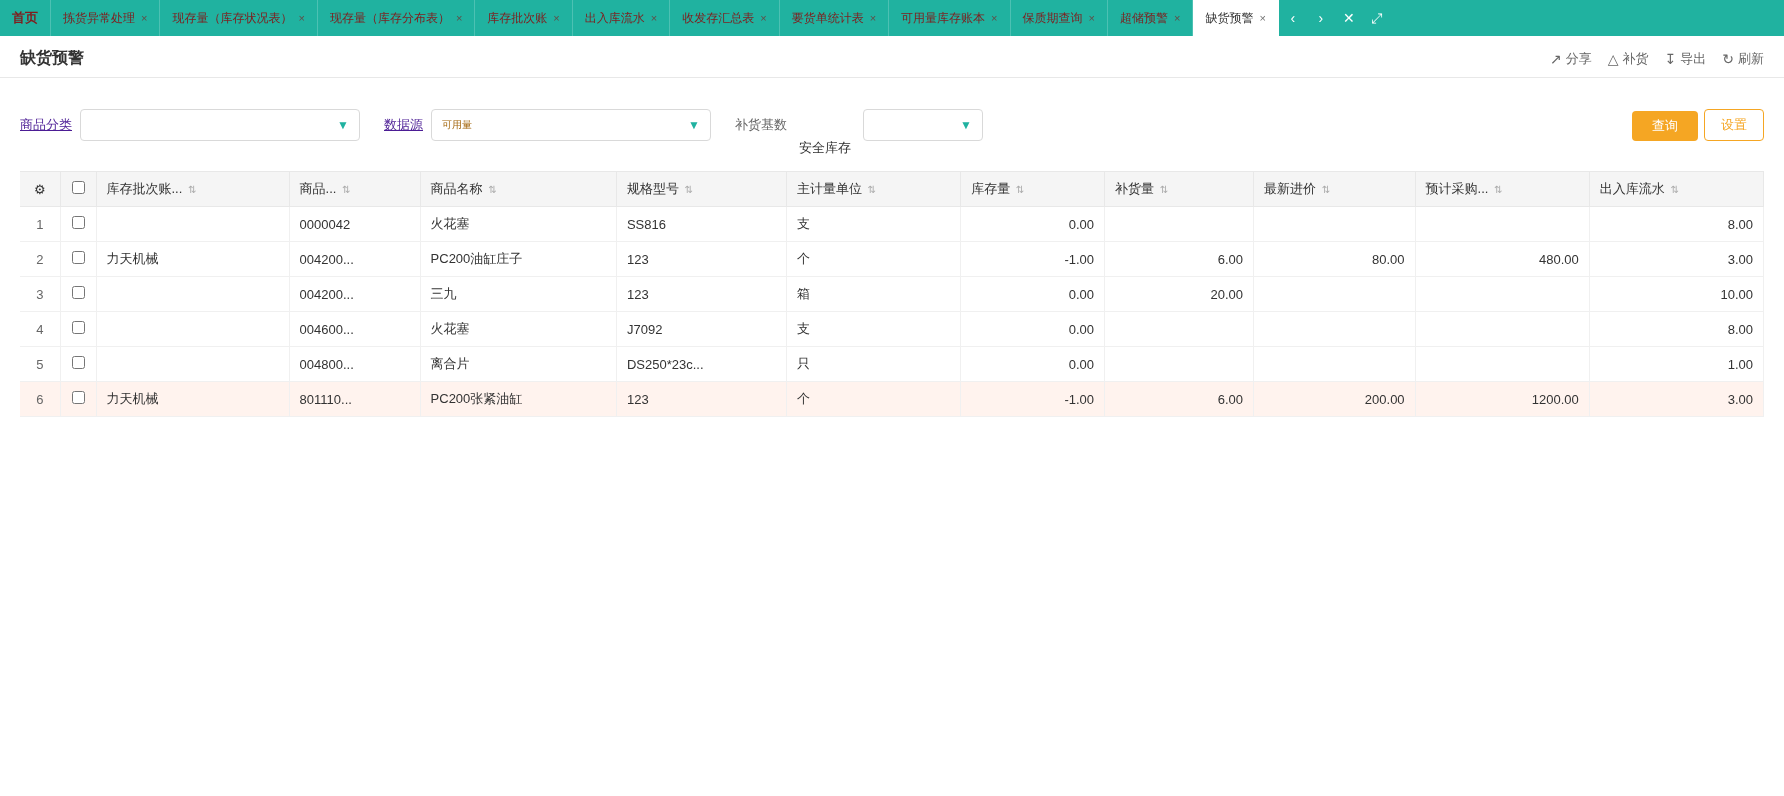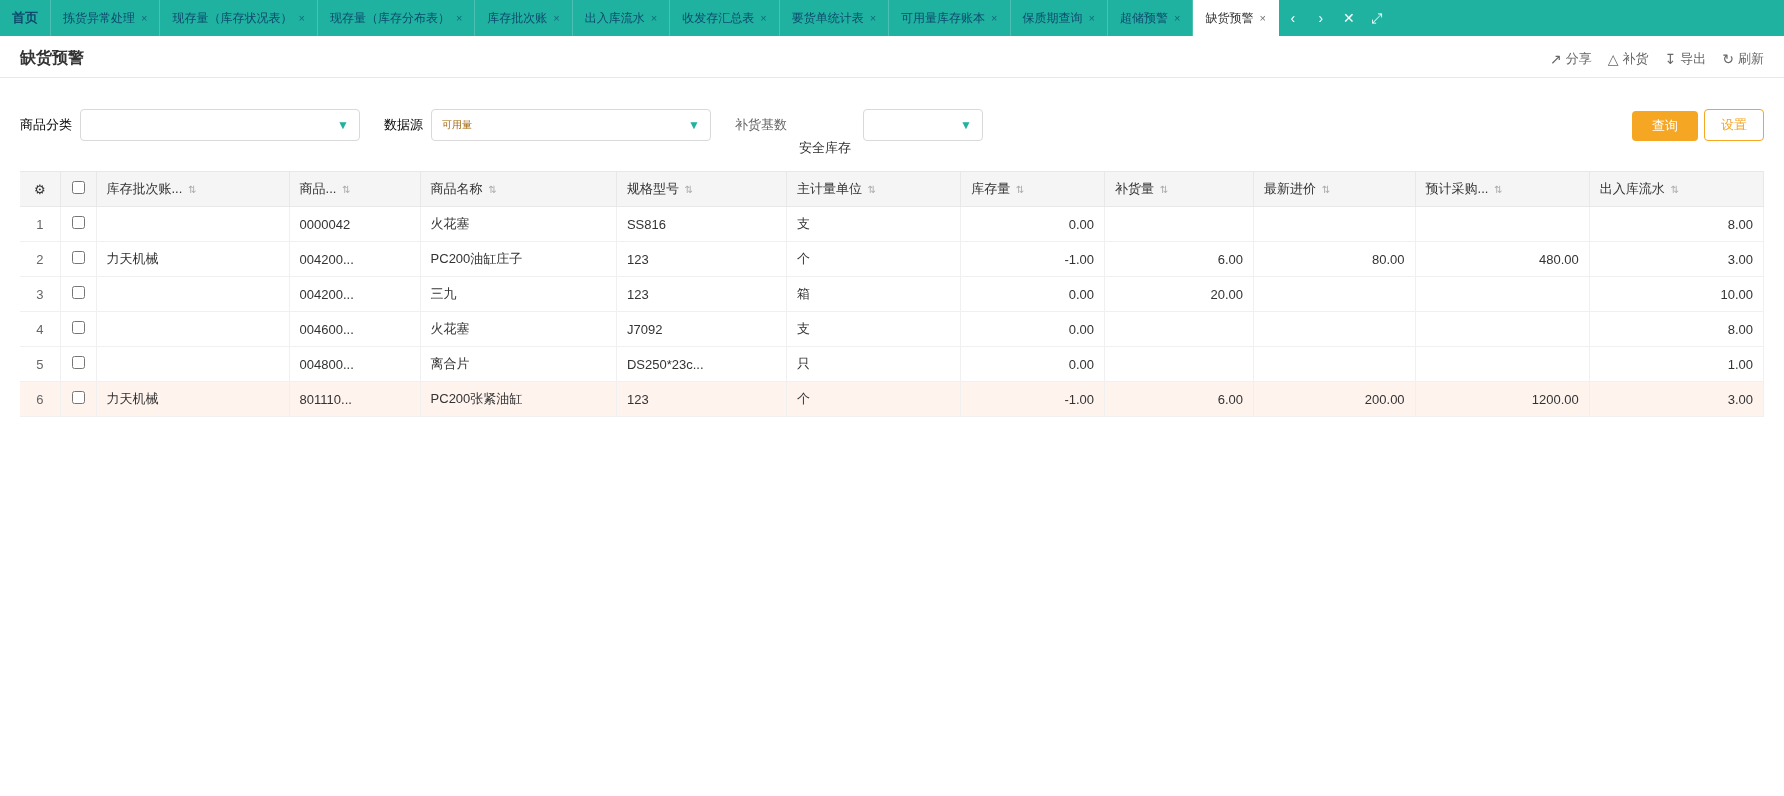--- a/index.html
+++ b/index.html
@@ -19,7 +19,7 @@
       align-items: center;
       padding: 0 12px;
       height: 100%;
-      color: #0c4a6e;
+      color: #7f1d1d;
       font-size: 12px;
       white-space: nowrap;
       cursor: pointer;

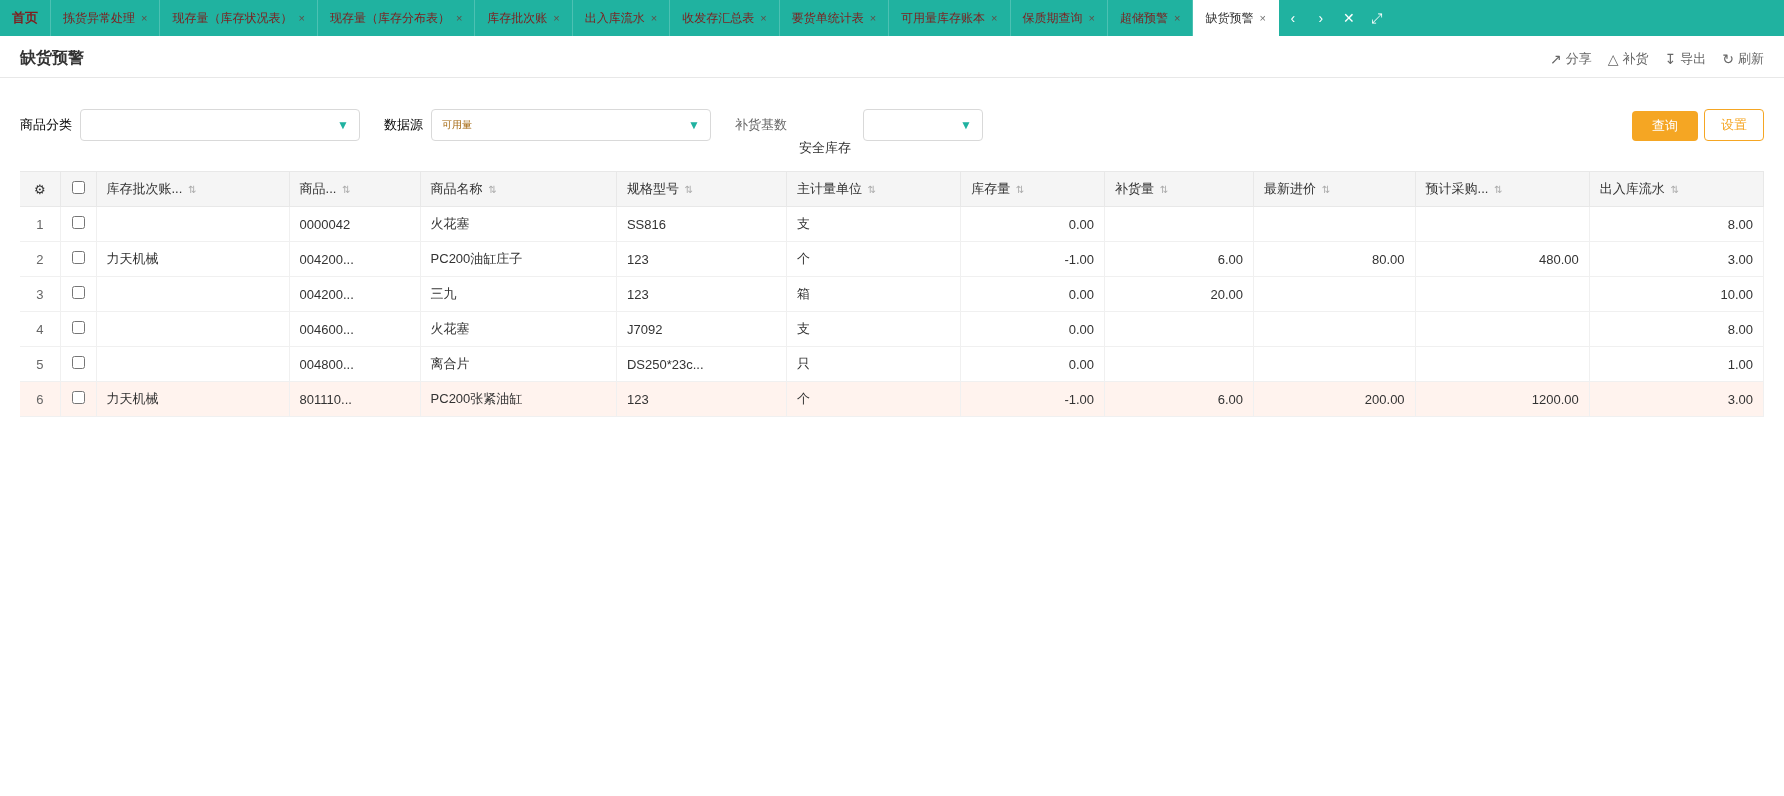--- a/index.html
+++ b/index.html
@@ -99,9 +99,10 @@
       gap: 8px;
     }
     .filter-label {
-      color: #000000;
+      color: #4c1d95;
       font-size: 13px;
       white-space: nowrap;
+      text-decoration: underline;
     }
     .filter-select {
       display: flex;

